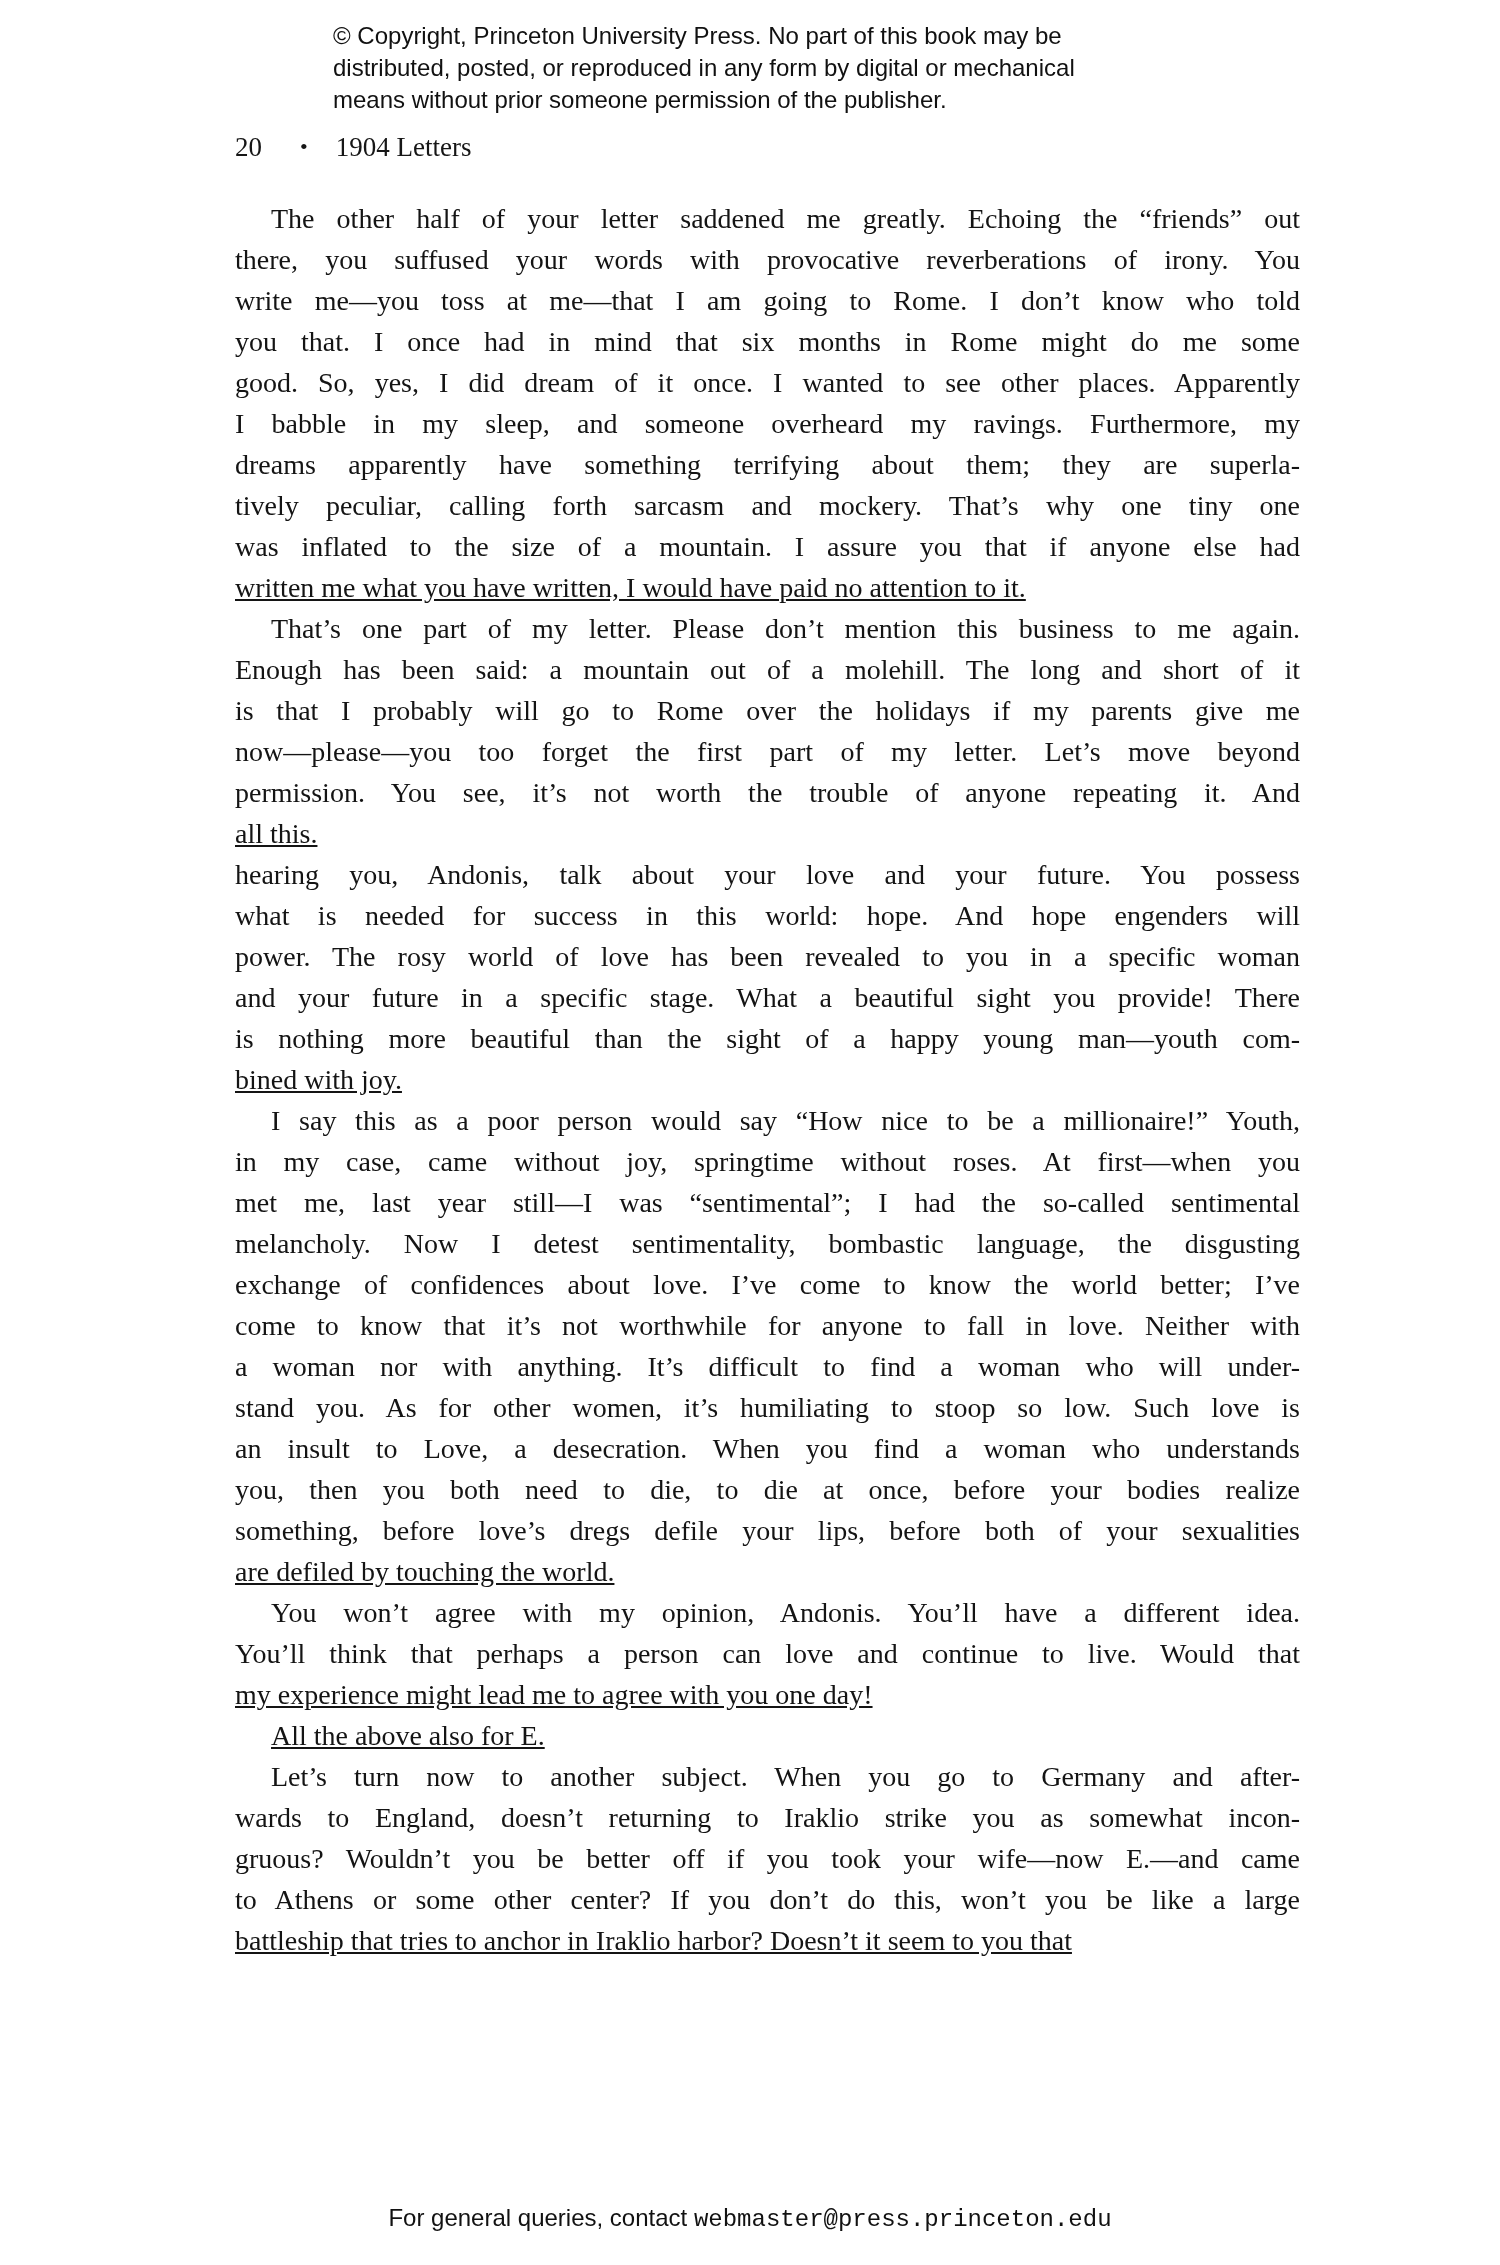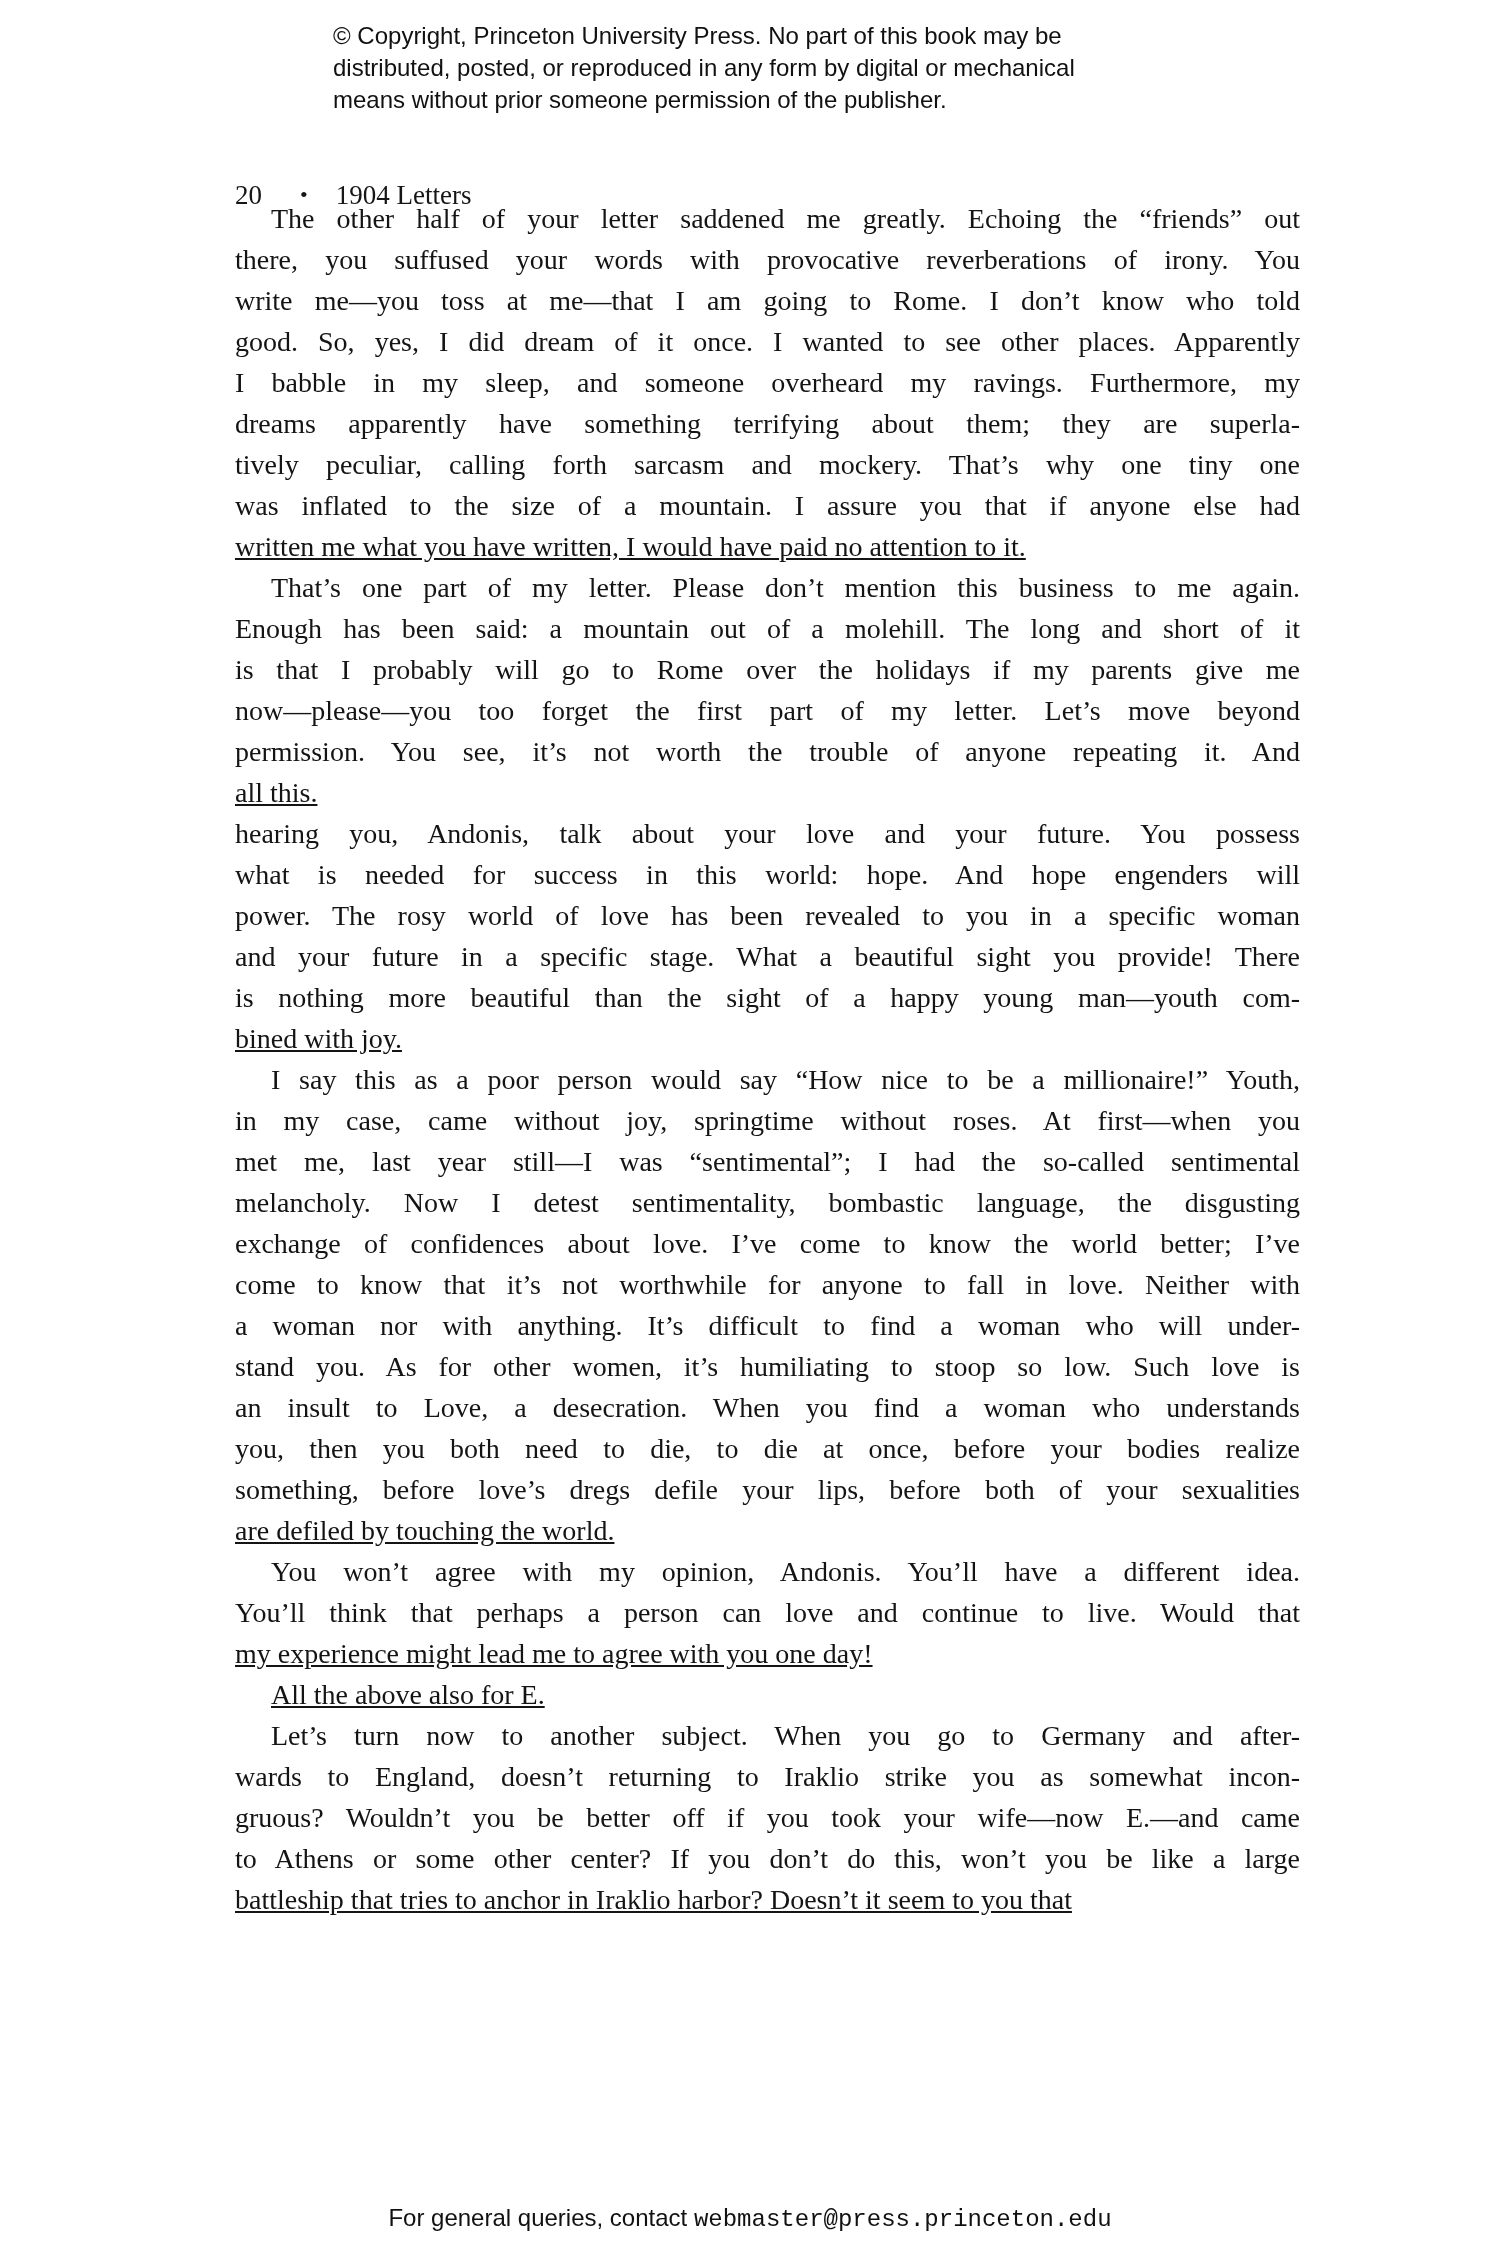--- a/index.html
+++ b/index.html
@@ -32,7 +32,6 @@
     line-height: 34px;
     color: #161616;
     white-space: nowrap;
-    margin-top: 48px;
   }
   .running-header .pagenum { font-variant-numeric: oldstyle-nums; }
   .running-header .bullet {

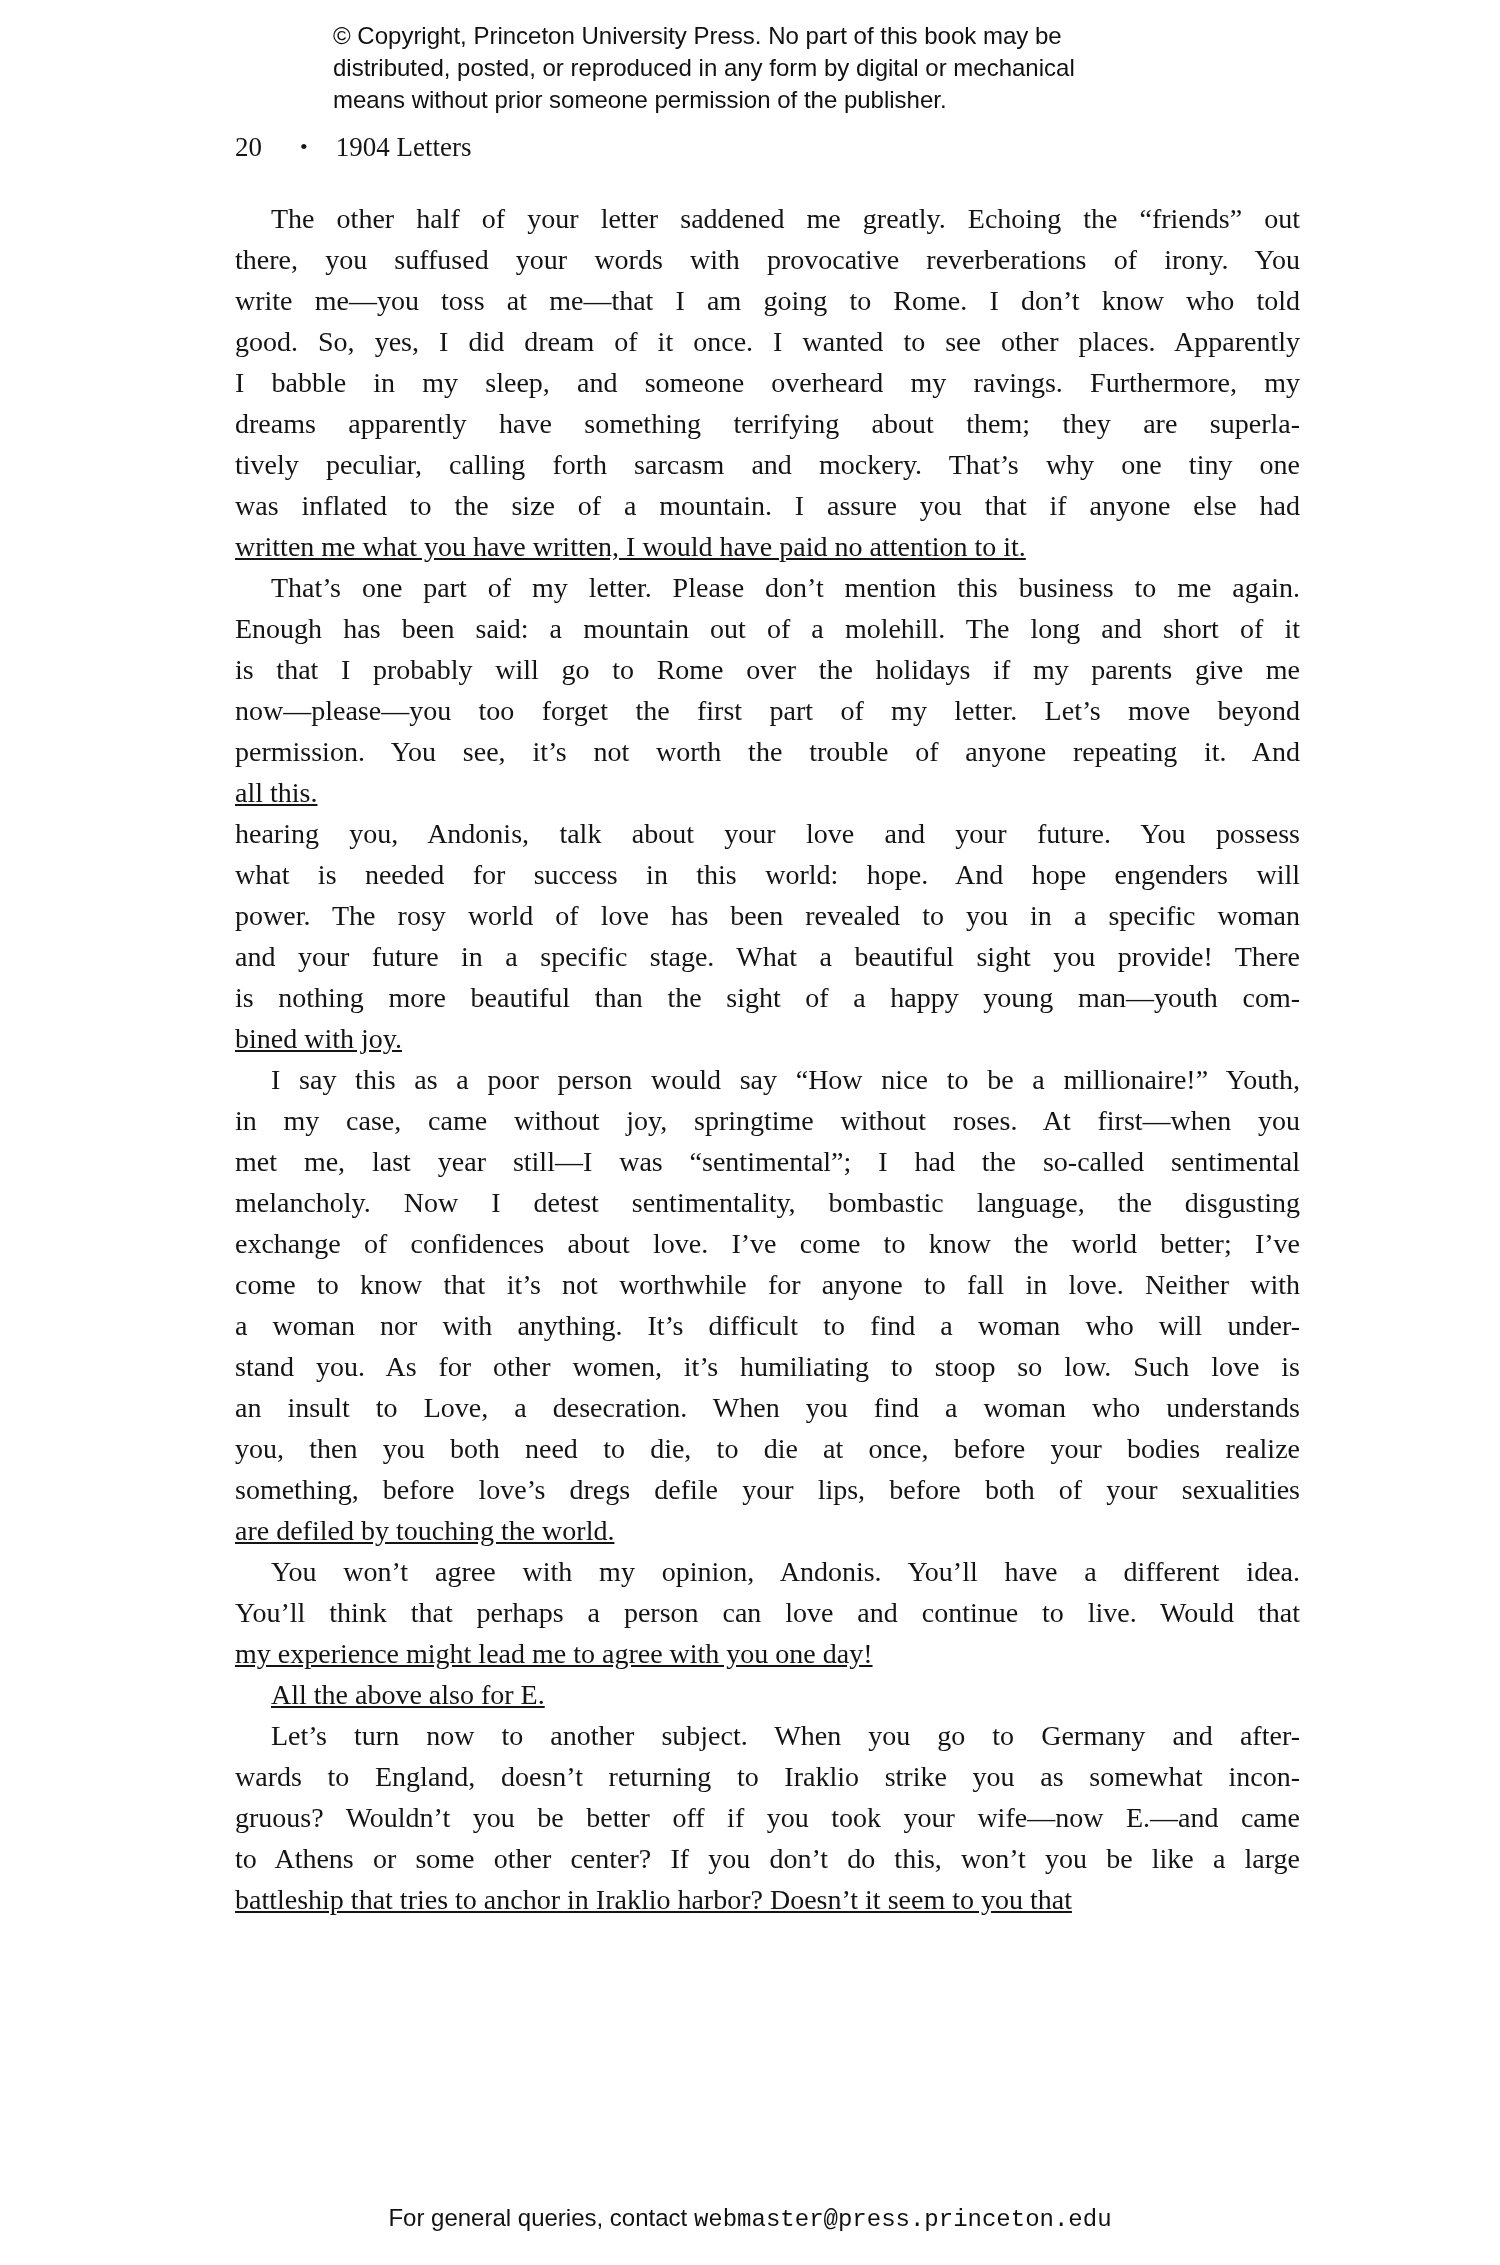--- a/index.html
+++ b/index.html
@@ -95,6 +95,7 @@
         <div class="line first">The other half of your letter saddened me greatly. Echoing the “friends” out</div>
         <div class="line">there, you suffused your words with provocative reverberations of irony. You</div>
         <div class="line">write me—you toss at me—that I am going to Rome. I don’t know who told</div>
+        <div class="line">you that. I once had in mind that six months in Rome might do me some</div>
         <div class="line">good. So, yes, I did dream of it once. I wanted to see other places. Apparently</div>
         <div class="line">I babble in my sleep, and someone overheard my ravings. Furthermore, my</div>
         <div class="line">dreams apparently have something terrifying about them; they are superla-</div>

